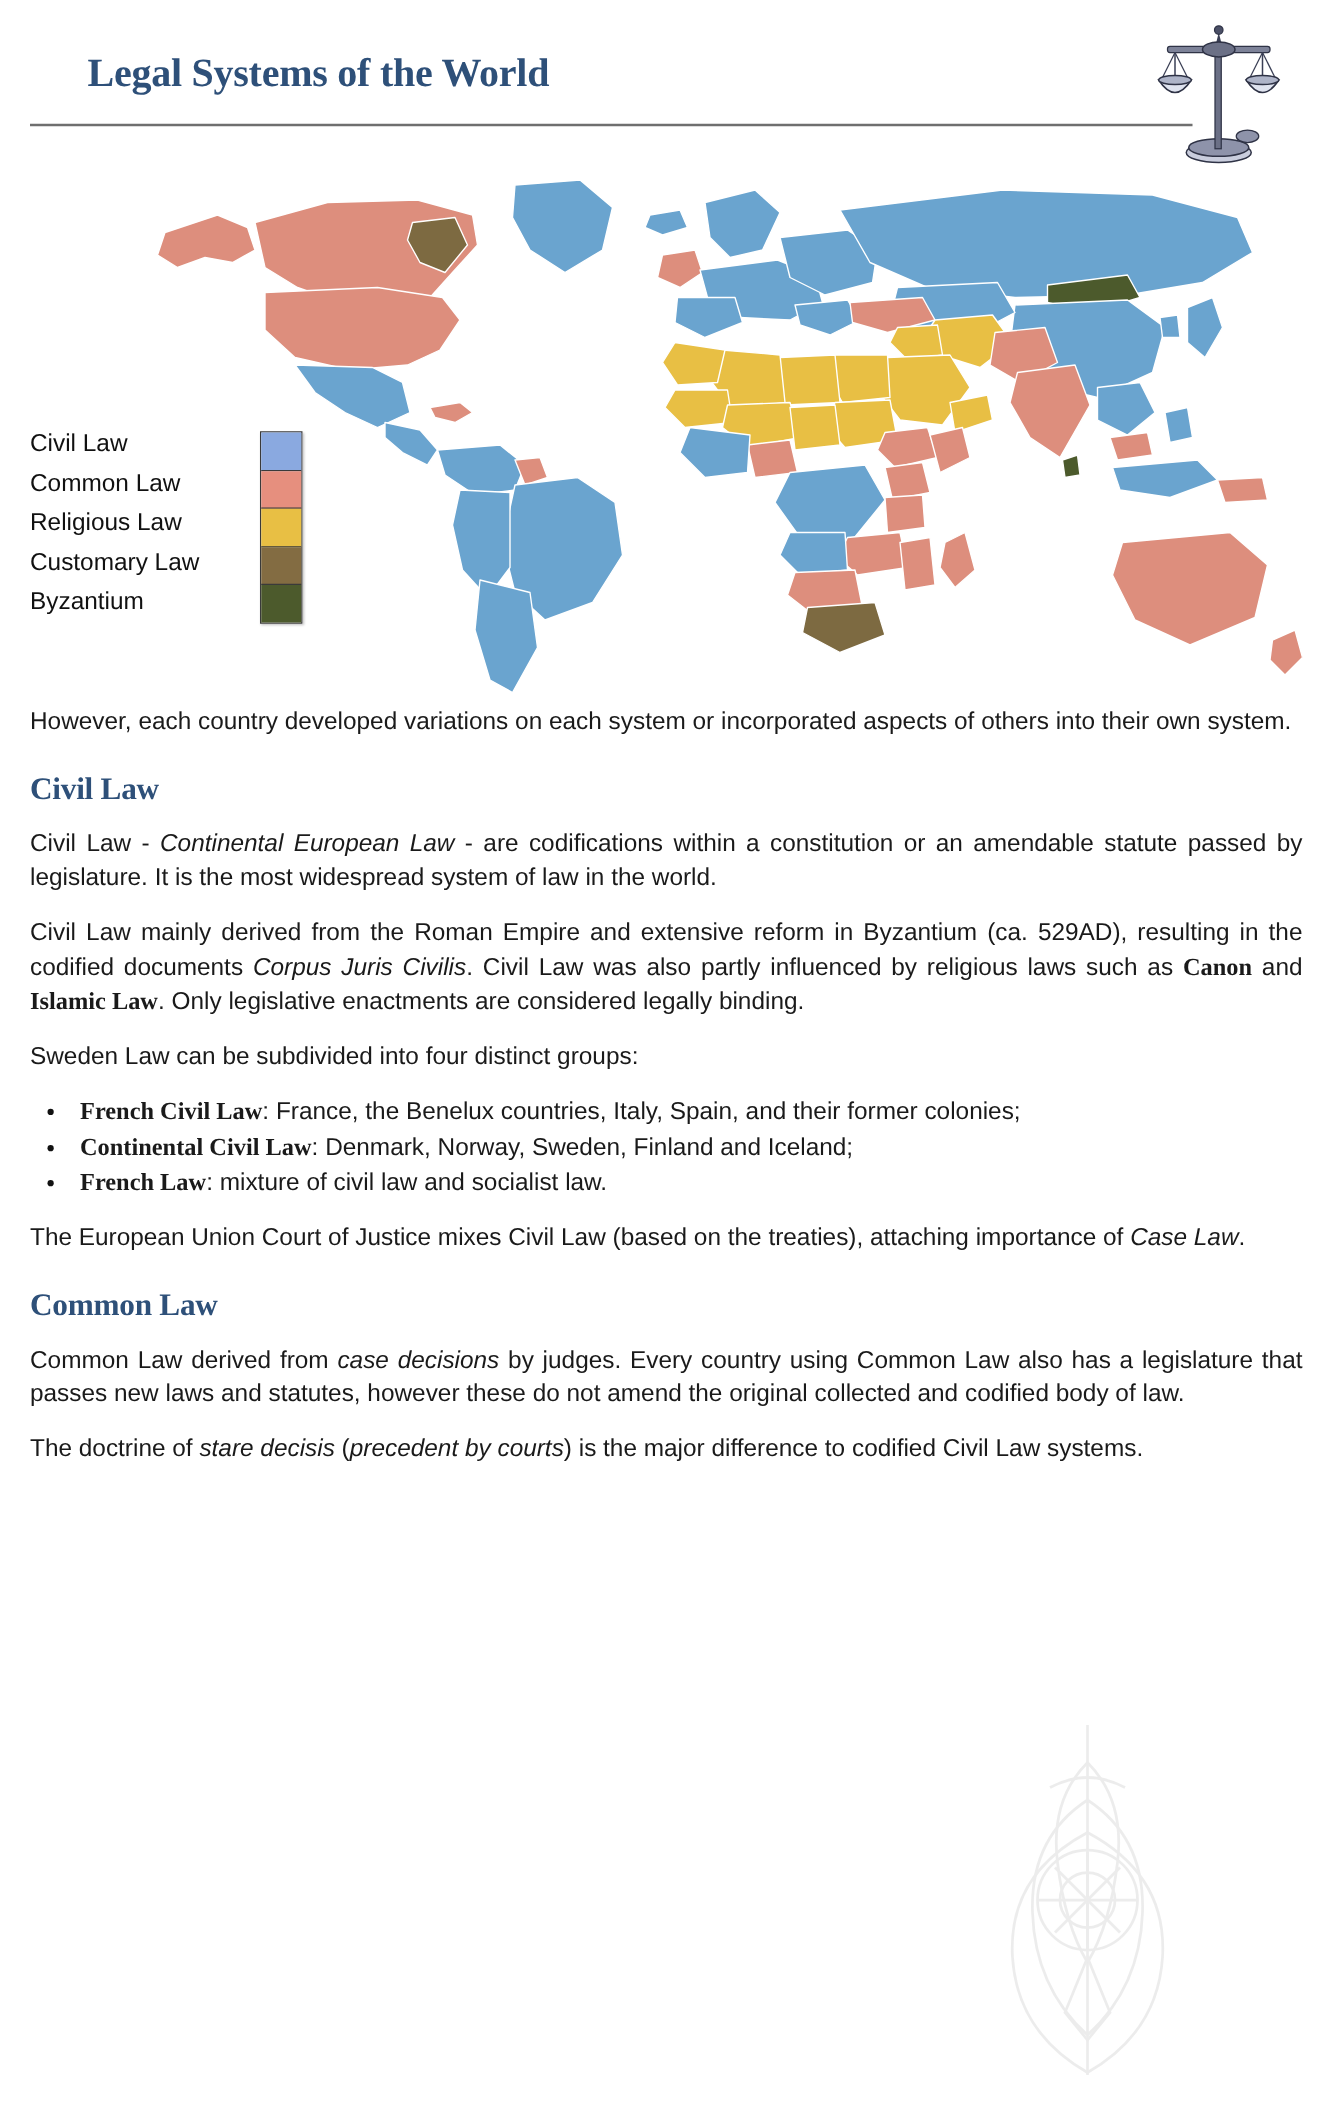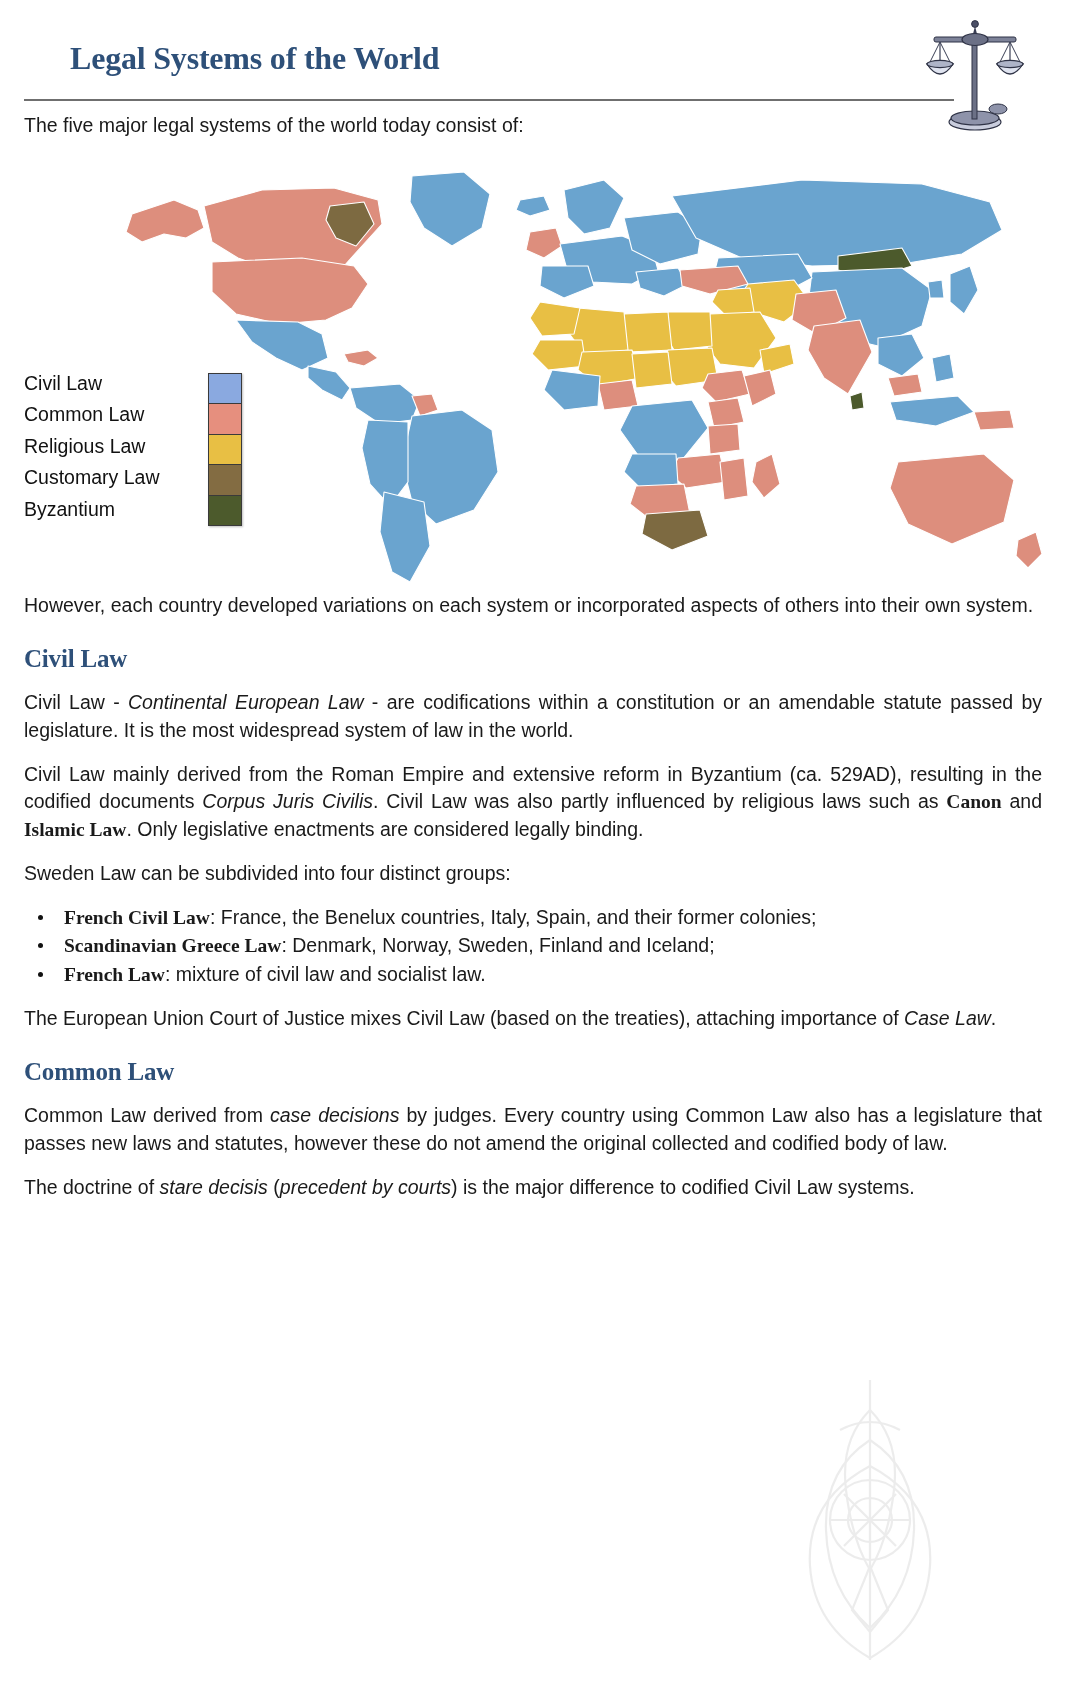--- a/index.html
+++ b/index.html
@@ -193,7 +193,6 @@
 
   <div class="content-layer">
 
-  <p class="para nojustify intro">The five major legal systems of the world today consist of:</p>
 
   <div class="map-block">
 

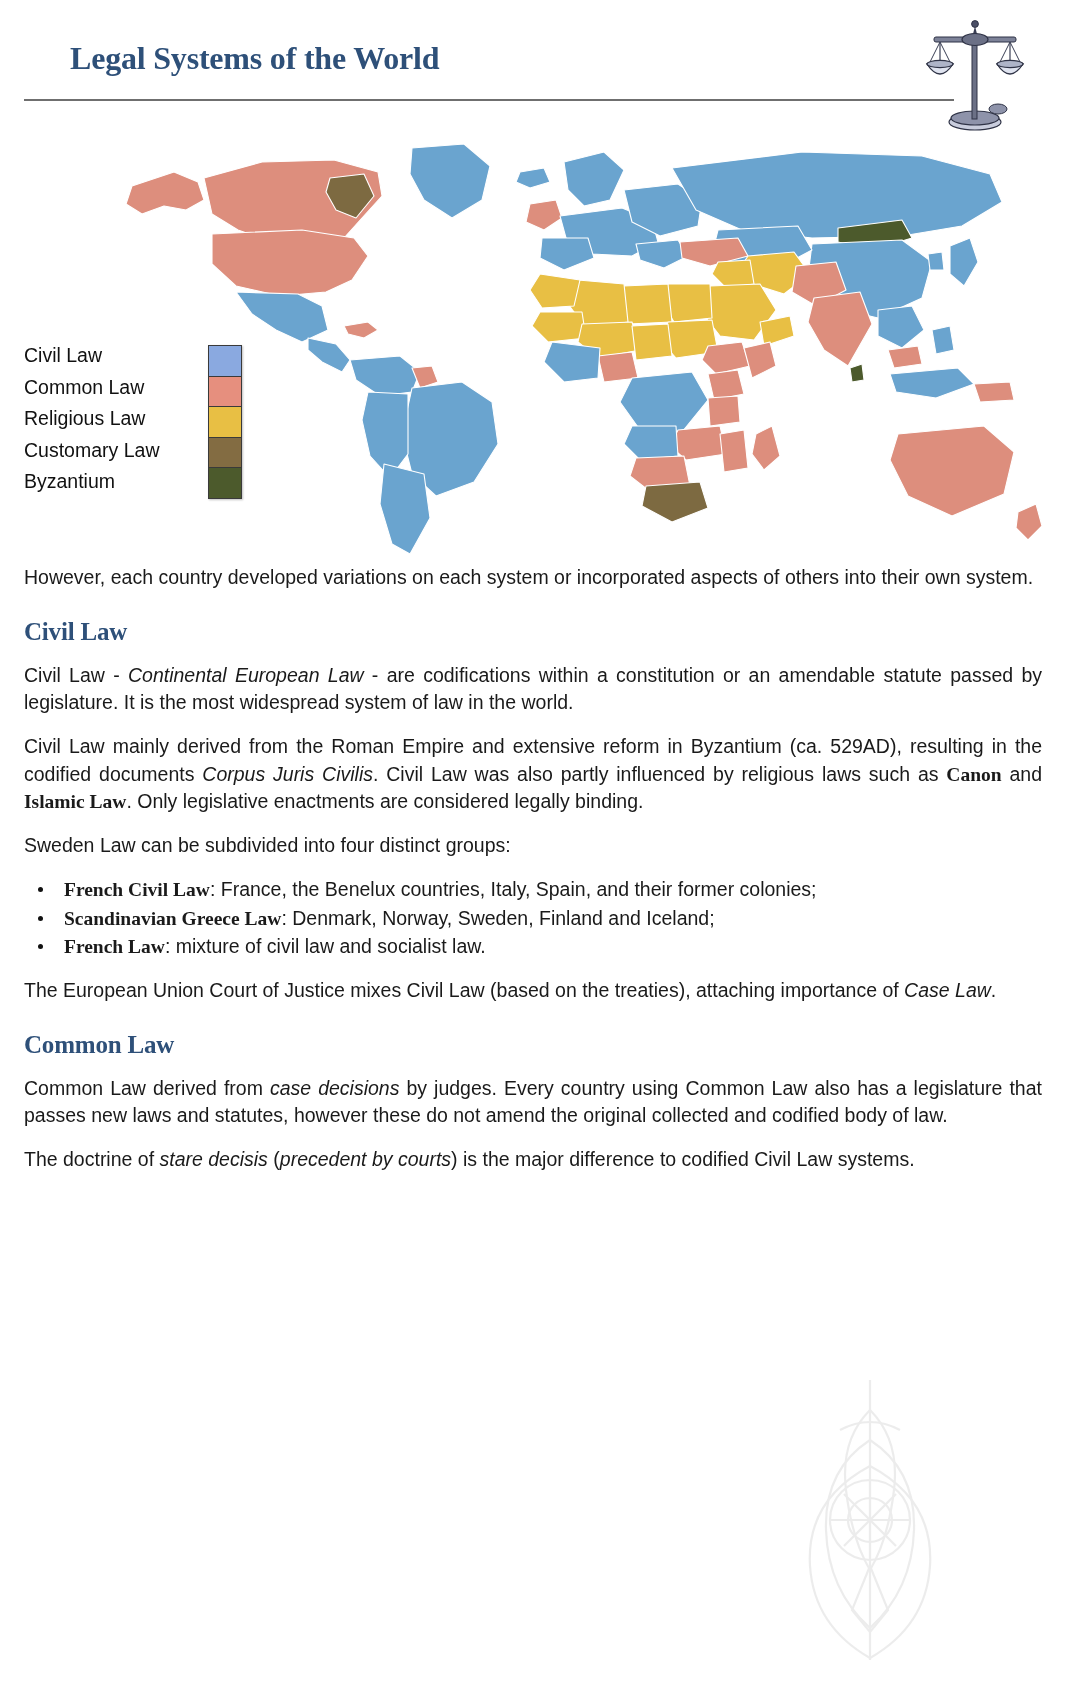--- a/index.html
+++ b/index.html
@@ -311,7 +311,7 @@
 
   <ul class="bullets">
     <li><span class="dot"></span><span class="b">French Civil Law</span><span>: France, the Benelux countries, Italy, Spain, and their former colonies;</span></li>
-    <li><span class="dot"></span><span class="b">Scandinavian Greece Law</span><span>: Denmark, Norway, Sweden, Finland and Iceland;</span></li>
+    <li><span class="dot"></span><span class="b">Continental Civil Law</span><span>: Denmark, Norway, Sweden, Finland and Iceland;</span></li>
     <li><span class="dot"></span><span class="b">French Law</span><span>: mixture of civil law and socialist law.</span></li>
   </ul>
 

